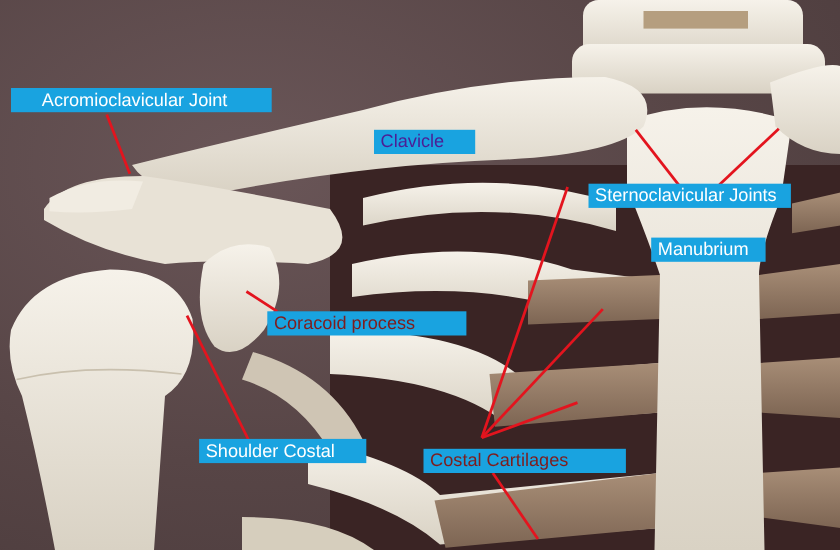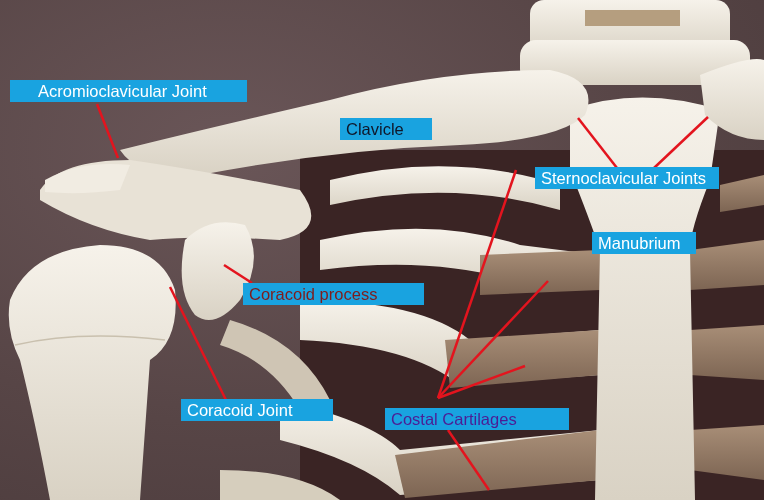--- a/index.html
+++ b/index.html
@@ -91,7 +91,7 @@
 
   <div id="labels">
     <div class="label" style="left: 10px; top: 80px; width: 237px; background: rgb(25, 163, 224); color: rgb(255, 255, 255); padding-left: 28px;">Acromioclavicular Joint</div>
-    <div class="label" style="left: 340px; top: 118px; width: 92px; background: rgb(25, 163, 224); color: #0f172a;">Clavicle</div>
+    <div class="label" style="left: 340px; top: 118px; width: 92px; background: rgb(25, 163, 224); color: #4c1d95;">Clavicle</div>
     <div class="label" style="left: 535px; top: 167px; width: 184px; background: rgb(25, 163, 224); color: rgb(255, 255, 255);">Sternoclavicular Joints</div>
     <div class="label" style="left: 592px; top: 216px; width: 104px; background: rgb(25, 163, 224); color: rgb(255, 255, 255); margin-top: 16px;">Manubrium</div>
     <div class="label" style="left: 243px; top: 283px; width: 181px; background: rgb(25, 163, 224); color: #7f1d1d;">Coracoid process</div>

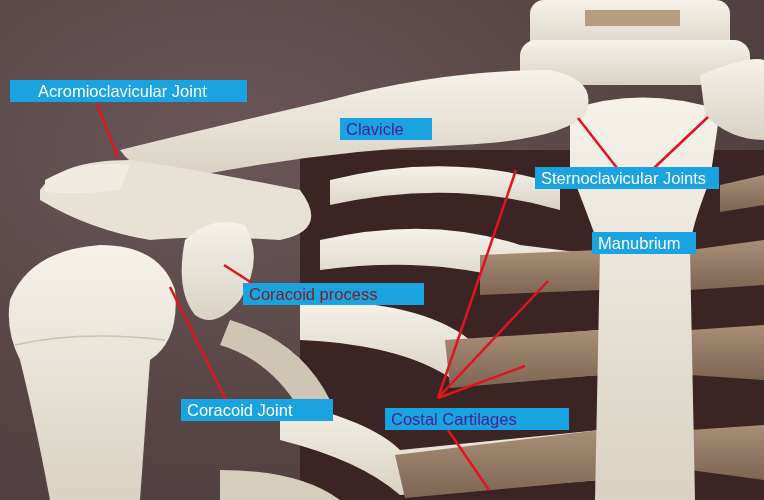--- a/index.html
+++ b/index.html
@@ -93,7 +93,7 @@
     <div class="label" style="left: 10px; top: 80px; width: 237px; background: rgb(25, 163, 224); color: rgb(255, 255, 255); padding-left: 28px;">Acromioclavicular Joint</div>
     <div class="label" style="left: 340px; top: 118px; width: 92px; background: rgb(25, 163, 224); color: #4c1d95;">Clavicle</div>
     <div class="label" style="left: 535px; top: 167px; width: 184px; background: rgb(25, 163, 224); color: rgb(255, 255, 255);">Sternoclavicular Joints</div>
-    <div class="label" style="left: 592px; top: 216px; width: 104px; background: rgb(25, 163, 224); color: rgb(255, 255, 255); margin-top: 16px;">Manubrium</div>
+    <div class="label" style="left: 592px; top: 216px; width: 104px; background: rgb(25, 163, 224); color: rgb(255, 255, 255);">Manubrium</div>
     <div class="label" style="left: 243px; top: 283px; width: 181px; background: rgb(25, 163, 224); color: #7f1d1d;">Coracoid process</div>
     <div class="label" style="left: 181px; top: 399px; width: 152px; background: rgb(25, 163, 224); color: rgb(255, 255, 255);">Coracoid Joint</div>
     <div class="label" style="left: 385px; top: 408px; width: 184px; background: rgb(25, 163, 224); color: #4c1d95;">Costal Cartilages</div>

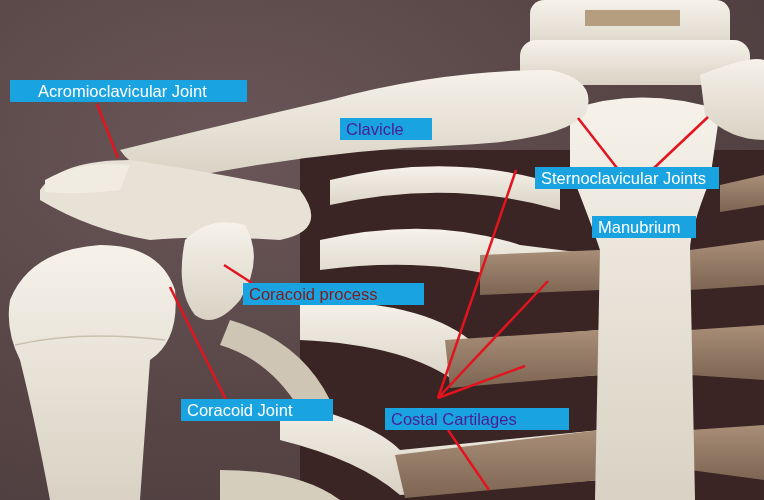--- a/index.html
+++ b/index.html
@@ -95,7 +95,7 @@
     <div class="label" style="left: 535px; top: 167px; width: 184px; background: rgb(25, 163, 224); color: rgb(255, 255, 255);">Sternoclavicular Joints</div>
     <div class="label" style="left: 592px; top: 216px; width: 104px; background: rgb(25, 163, 224); color: rgb(255, 255, 255);">Manubrium</div>
     <div class="label" style="left: 243px; top: 283px; width: 181px; background: rgb(25, 163, 224); color: #7f1d1d;">Coracoid process</div>
-    <div class="label" style="left: 181px; top: 399px; width: 152px; background: rgb(25, 163, 224); color: rgb(255, 255, 255);">Coracoid Joint</div>
+    <div class="label" style="left: 181px; top: 399px; width: 152px; background: rgb(25, 163, 224); color: rgb(255, 255, 255);">Shoulder Costal</div>
     <div class="label" style="left: 385px; top: 408px; width: 184px; background: rgb(25, 163, 224); color: #4c1d95;">Costal Cartilages</div>
   </div>
 </div>

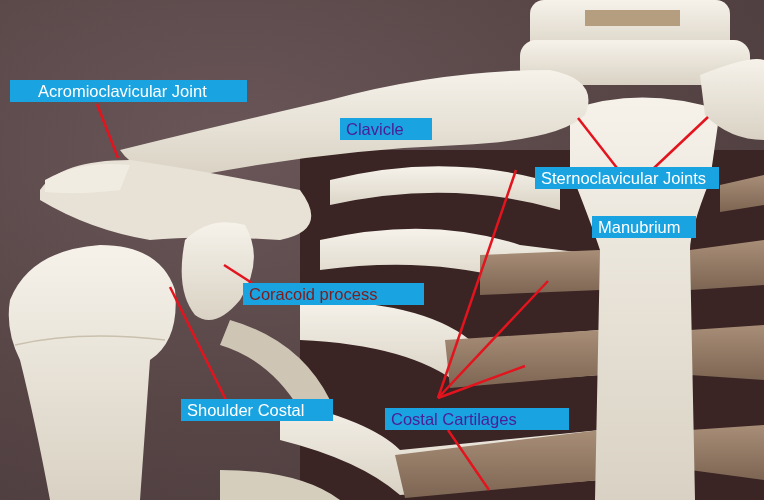--- a/index.html
+++ b/index.html
@@ -96,7 +96,7 @@
     <div class="label" style="left: 592px; top: 216px; width: 104px; background: rgb(25, 163, 224); color: rgb(255, 255, 255);">Manubrium</div>
     <div class="label" style="left: 243px; top: 283px; width: 181px; background: rgb(25, 163, 224); color: #7f1d1d;">Coracoid process</div>
     <div class="label" style="left: 181px; top: 399px; width: 152px; background: rgb(25, 163, 224); color: rgb(255, 255, 255);">Shoulder Costal</div>
-    <div class="label" style="left: 385px; top: 408px; width: 184px; background: rgb(25, 163, 224); color: #4c1d95;">Costal Cartilages</div>
+    <div class="label" style="left: 385px; top: 408px; width: 184px; background: rgb(25, 163, 224); color: #7f1d1d;">Costal Cartilages</div>
   </div>
 </div>
 

